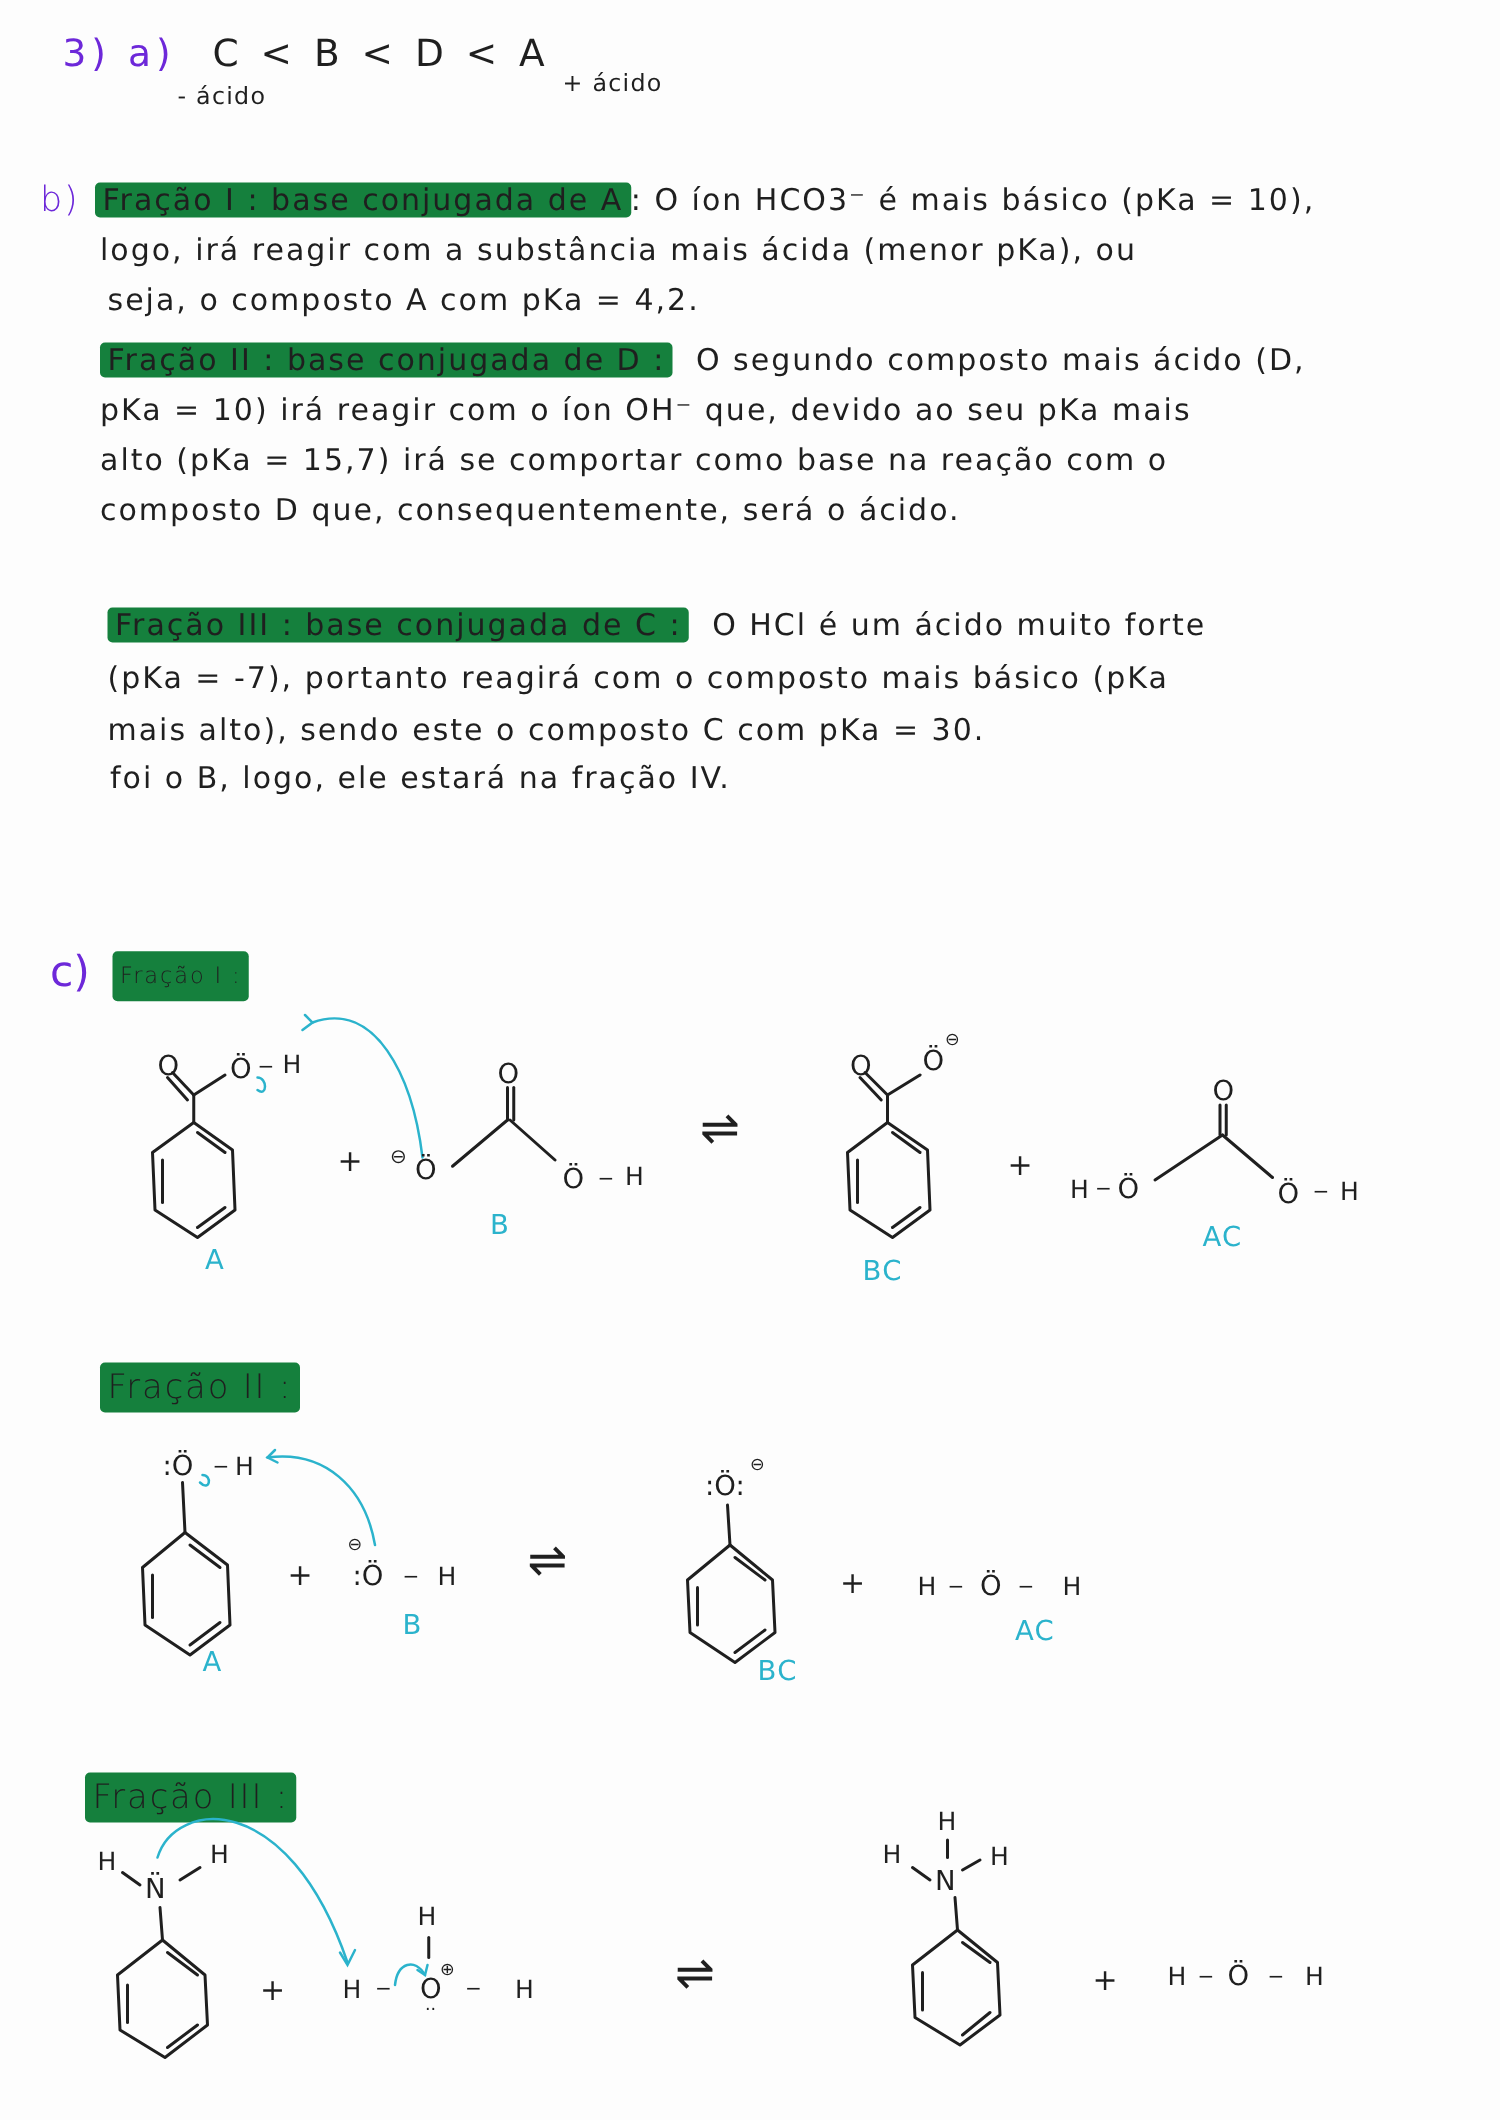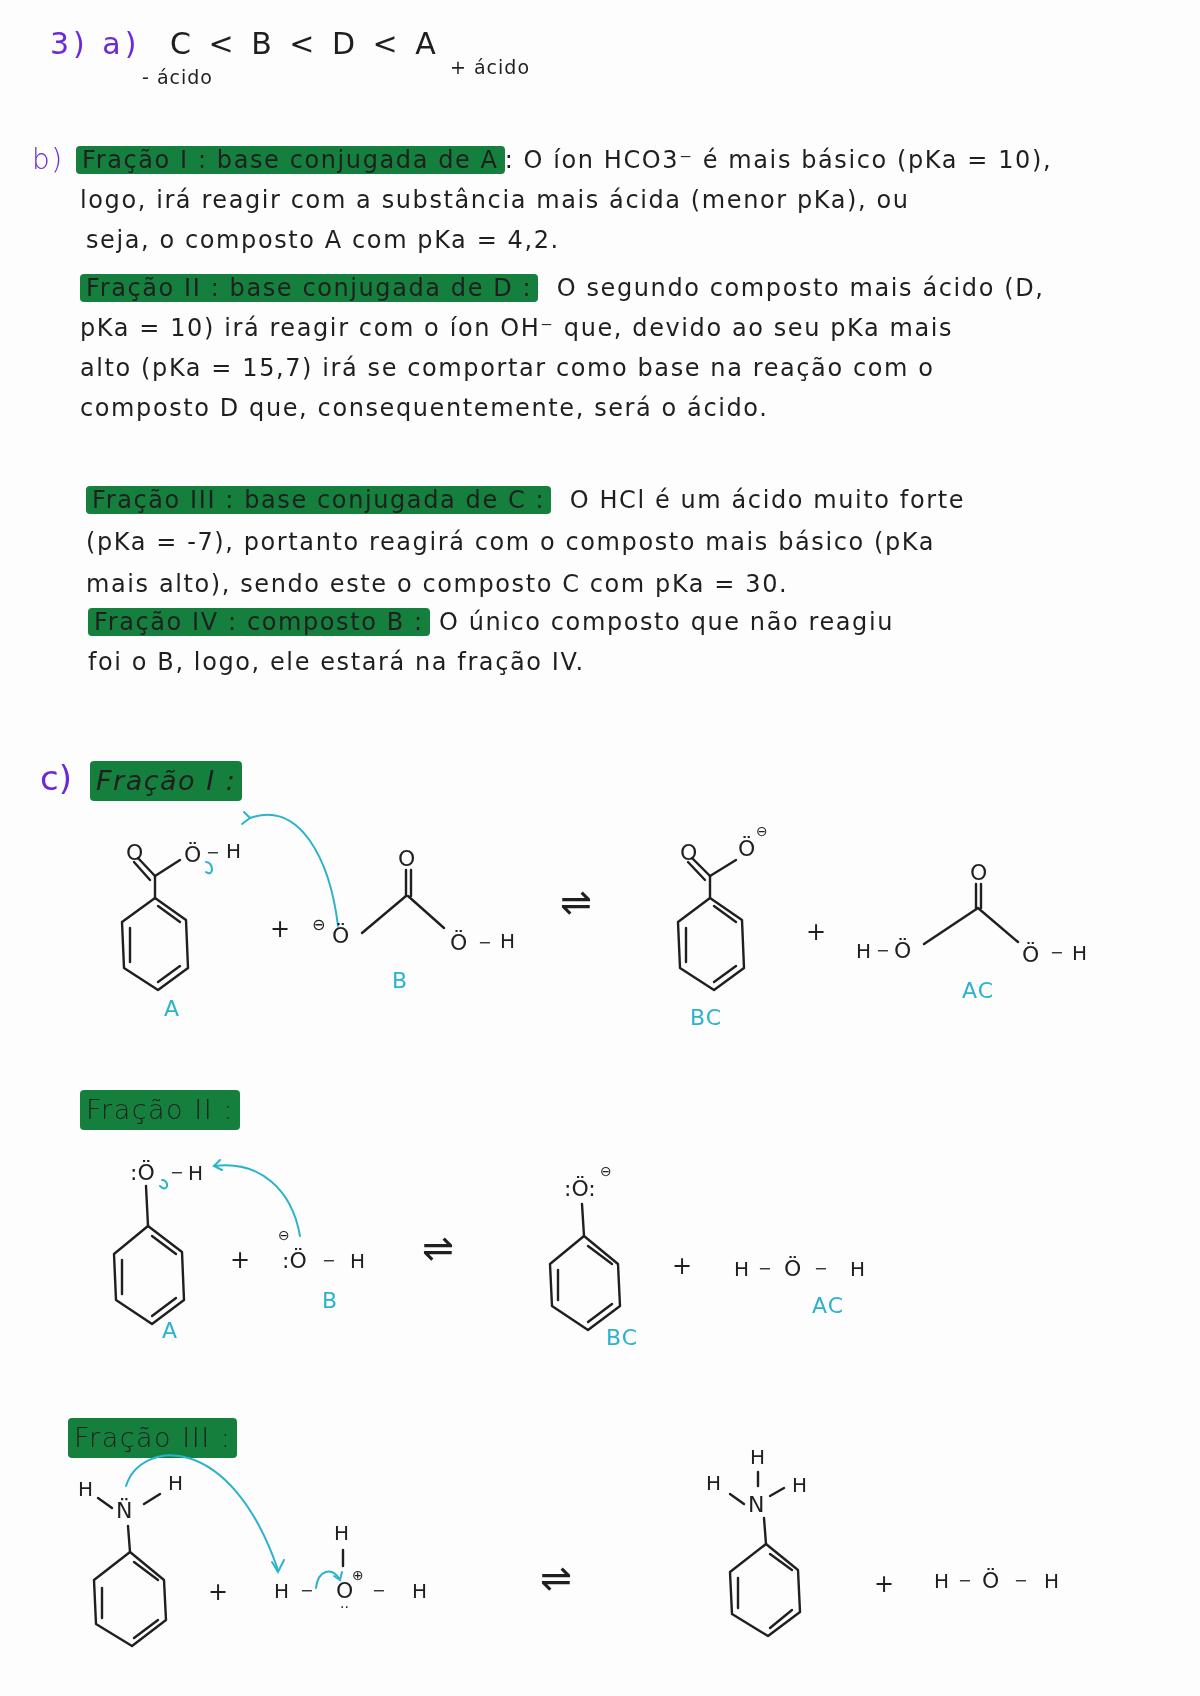--- a/index.html
+++ b/index.html
@@ -54,7 +54,6 @@
 </div>
 
 <div class="para" style="left:88px;top:602px;">
-  <span class="line"><span class="hl">Fração IV : composto B :</span> <span>O único composto que não reagiu</span></span>
   <span class="line">foi o B, logo, ele estará na fração IV.</span>
 </div>
 

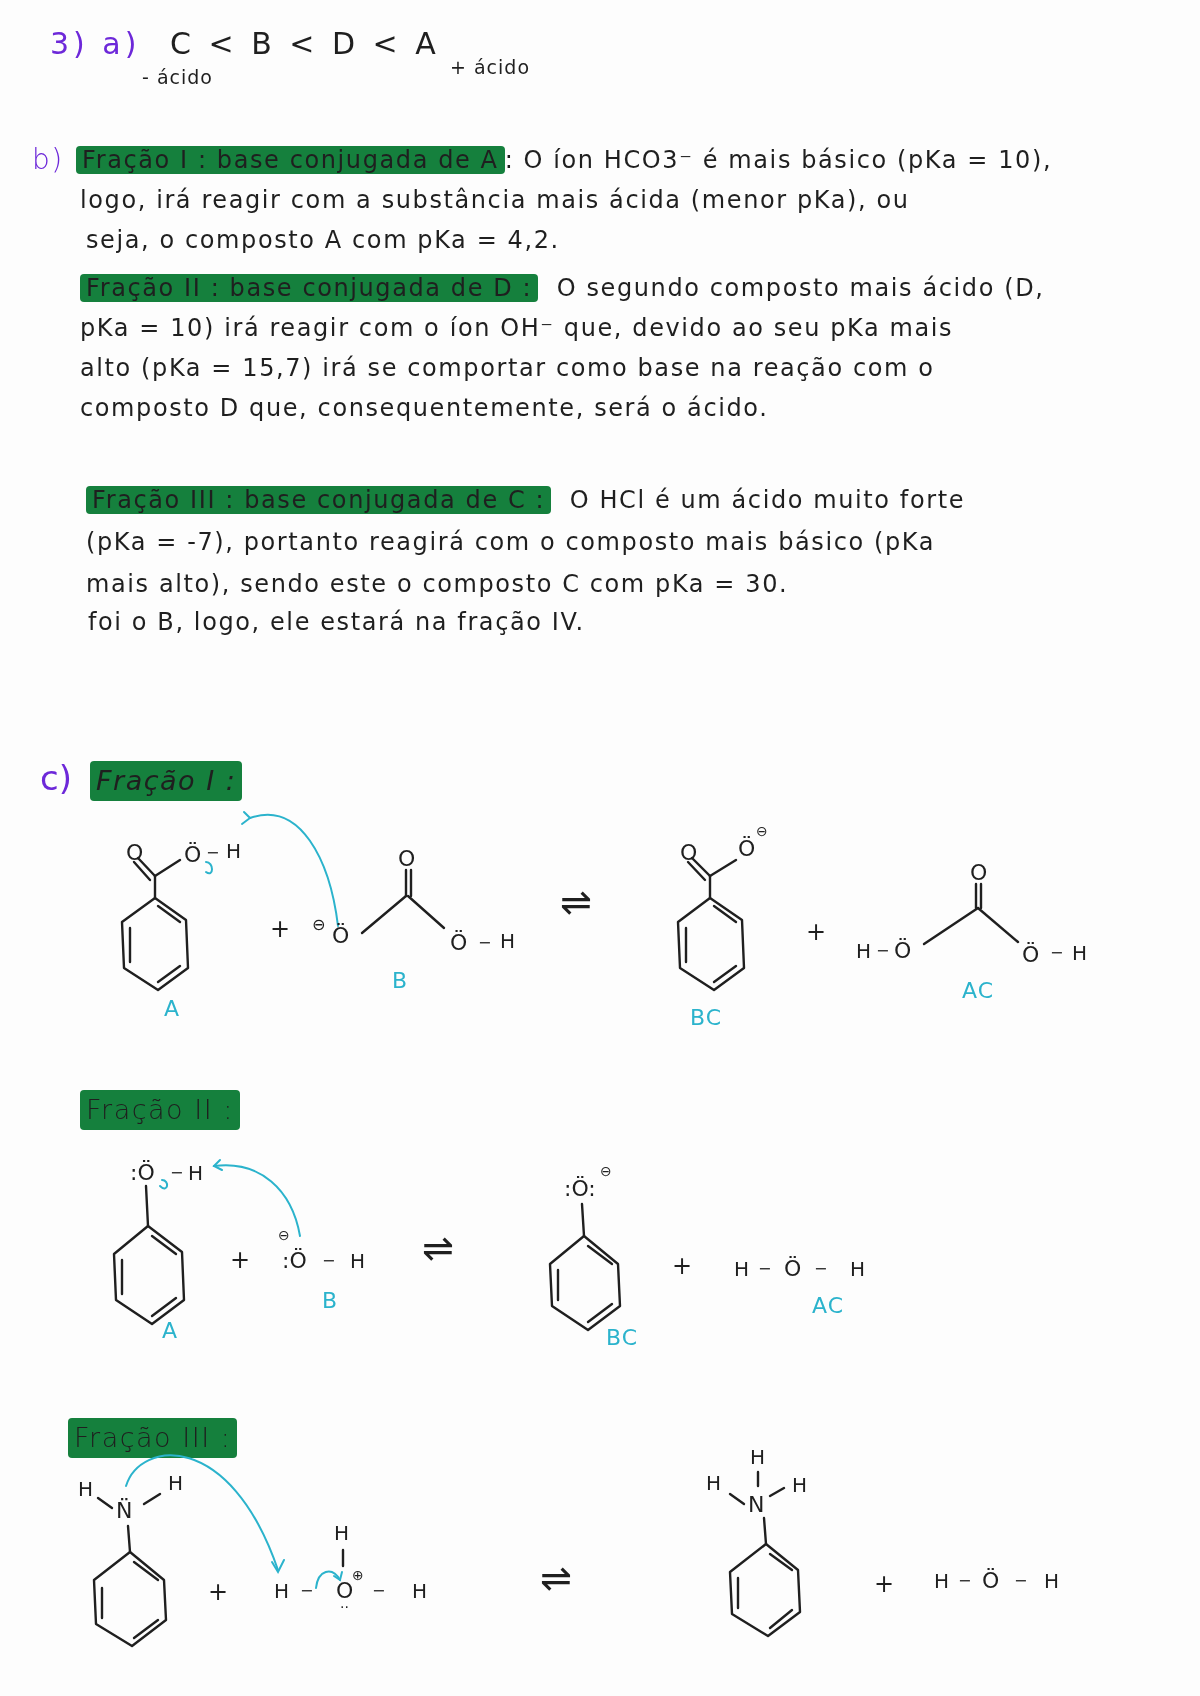--- a/index.html
+++ b/index.html
@@ -58,7 +58,7 @@
 </div>
 
 <div class="abs teal" style="left:40px;top:758px;font-size:34px;">c)</div>
-<div class="abs txt hl" style="left:90px;top:761px;font-size:27px;font-style:italic;">Fração I :</div>
+<div class="abs txt hl" style="left:90px;top:761px;font-size:18px;">Fração I :</div>
 <div class="abs txt hl" style="left:80px;top:1090px;font-size:27px;">Fração II :</div>
 <div class="abs txt hl" style="left:68px;top:1418px;font-size:27px;">Fração III :</div>
 

